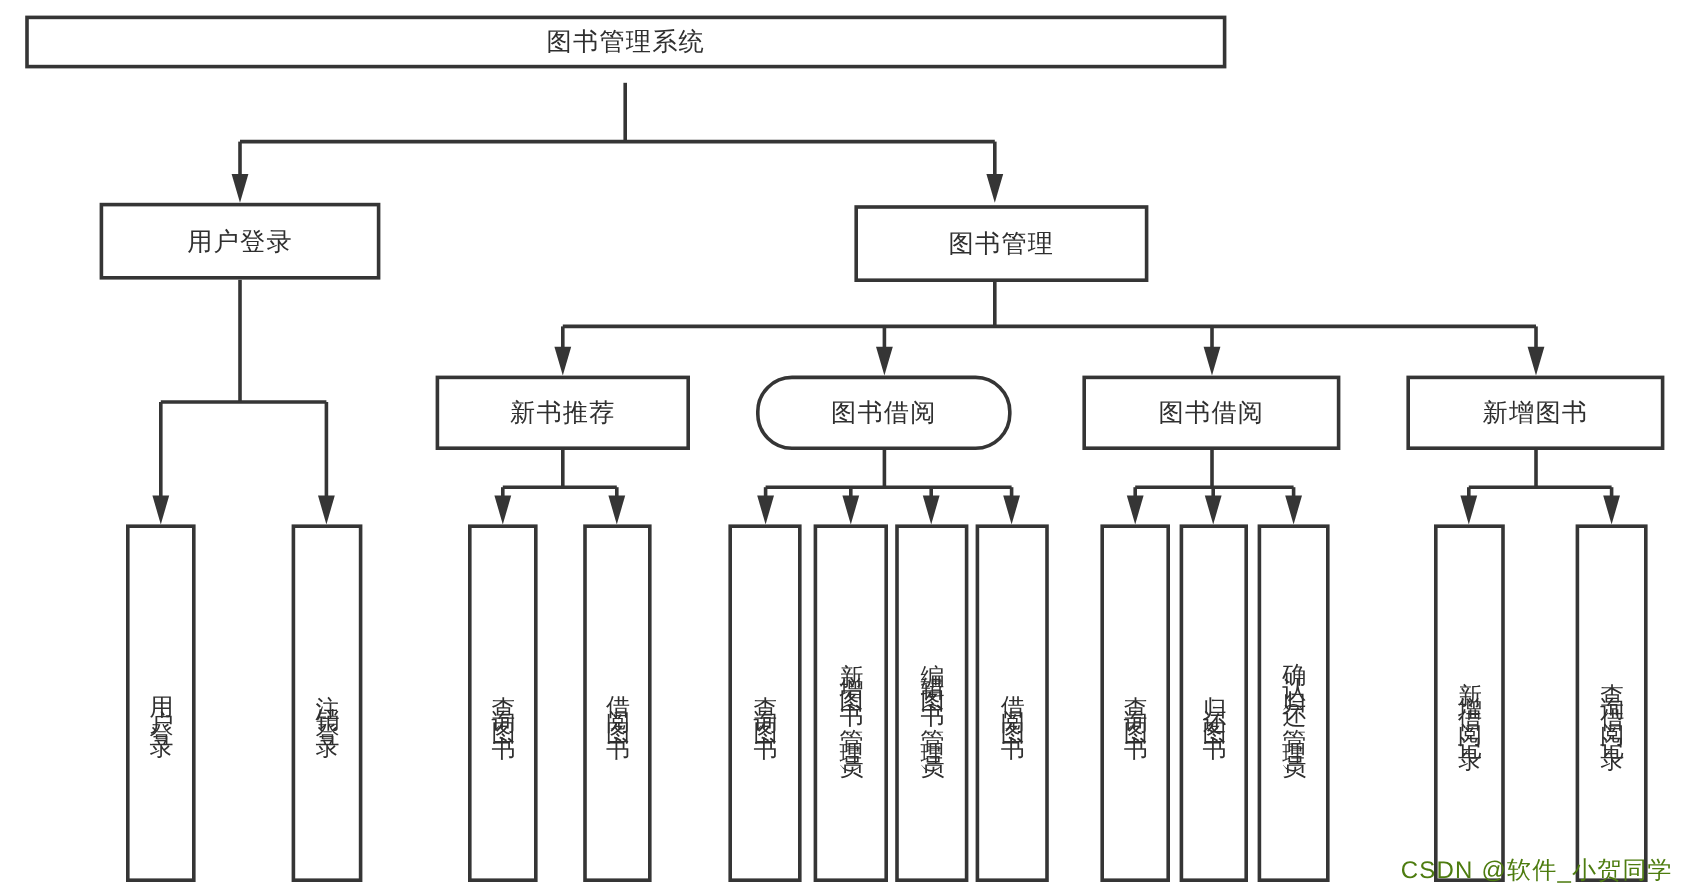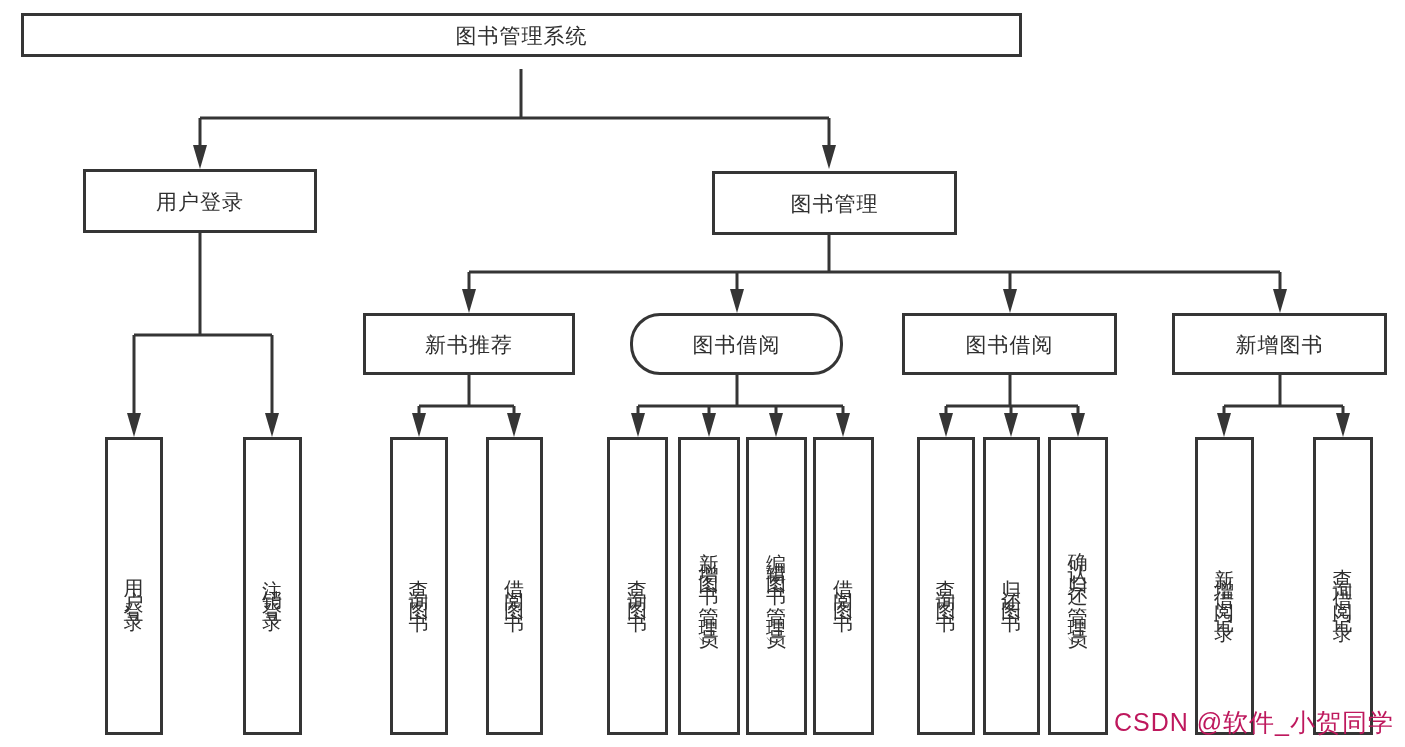--- a/index.html
+++ b/index.html
@@ -42,9 +42,9 @@
     position:absolute;
     right:11px;
     bottom:8px;
-    font-size:25px;
+    font-size:20px;
     letter-spacing:1px;
-    color:#be185d;
+    color:#4d7c0f;
     z-index:5;
     white-space:nowrap;
   }

